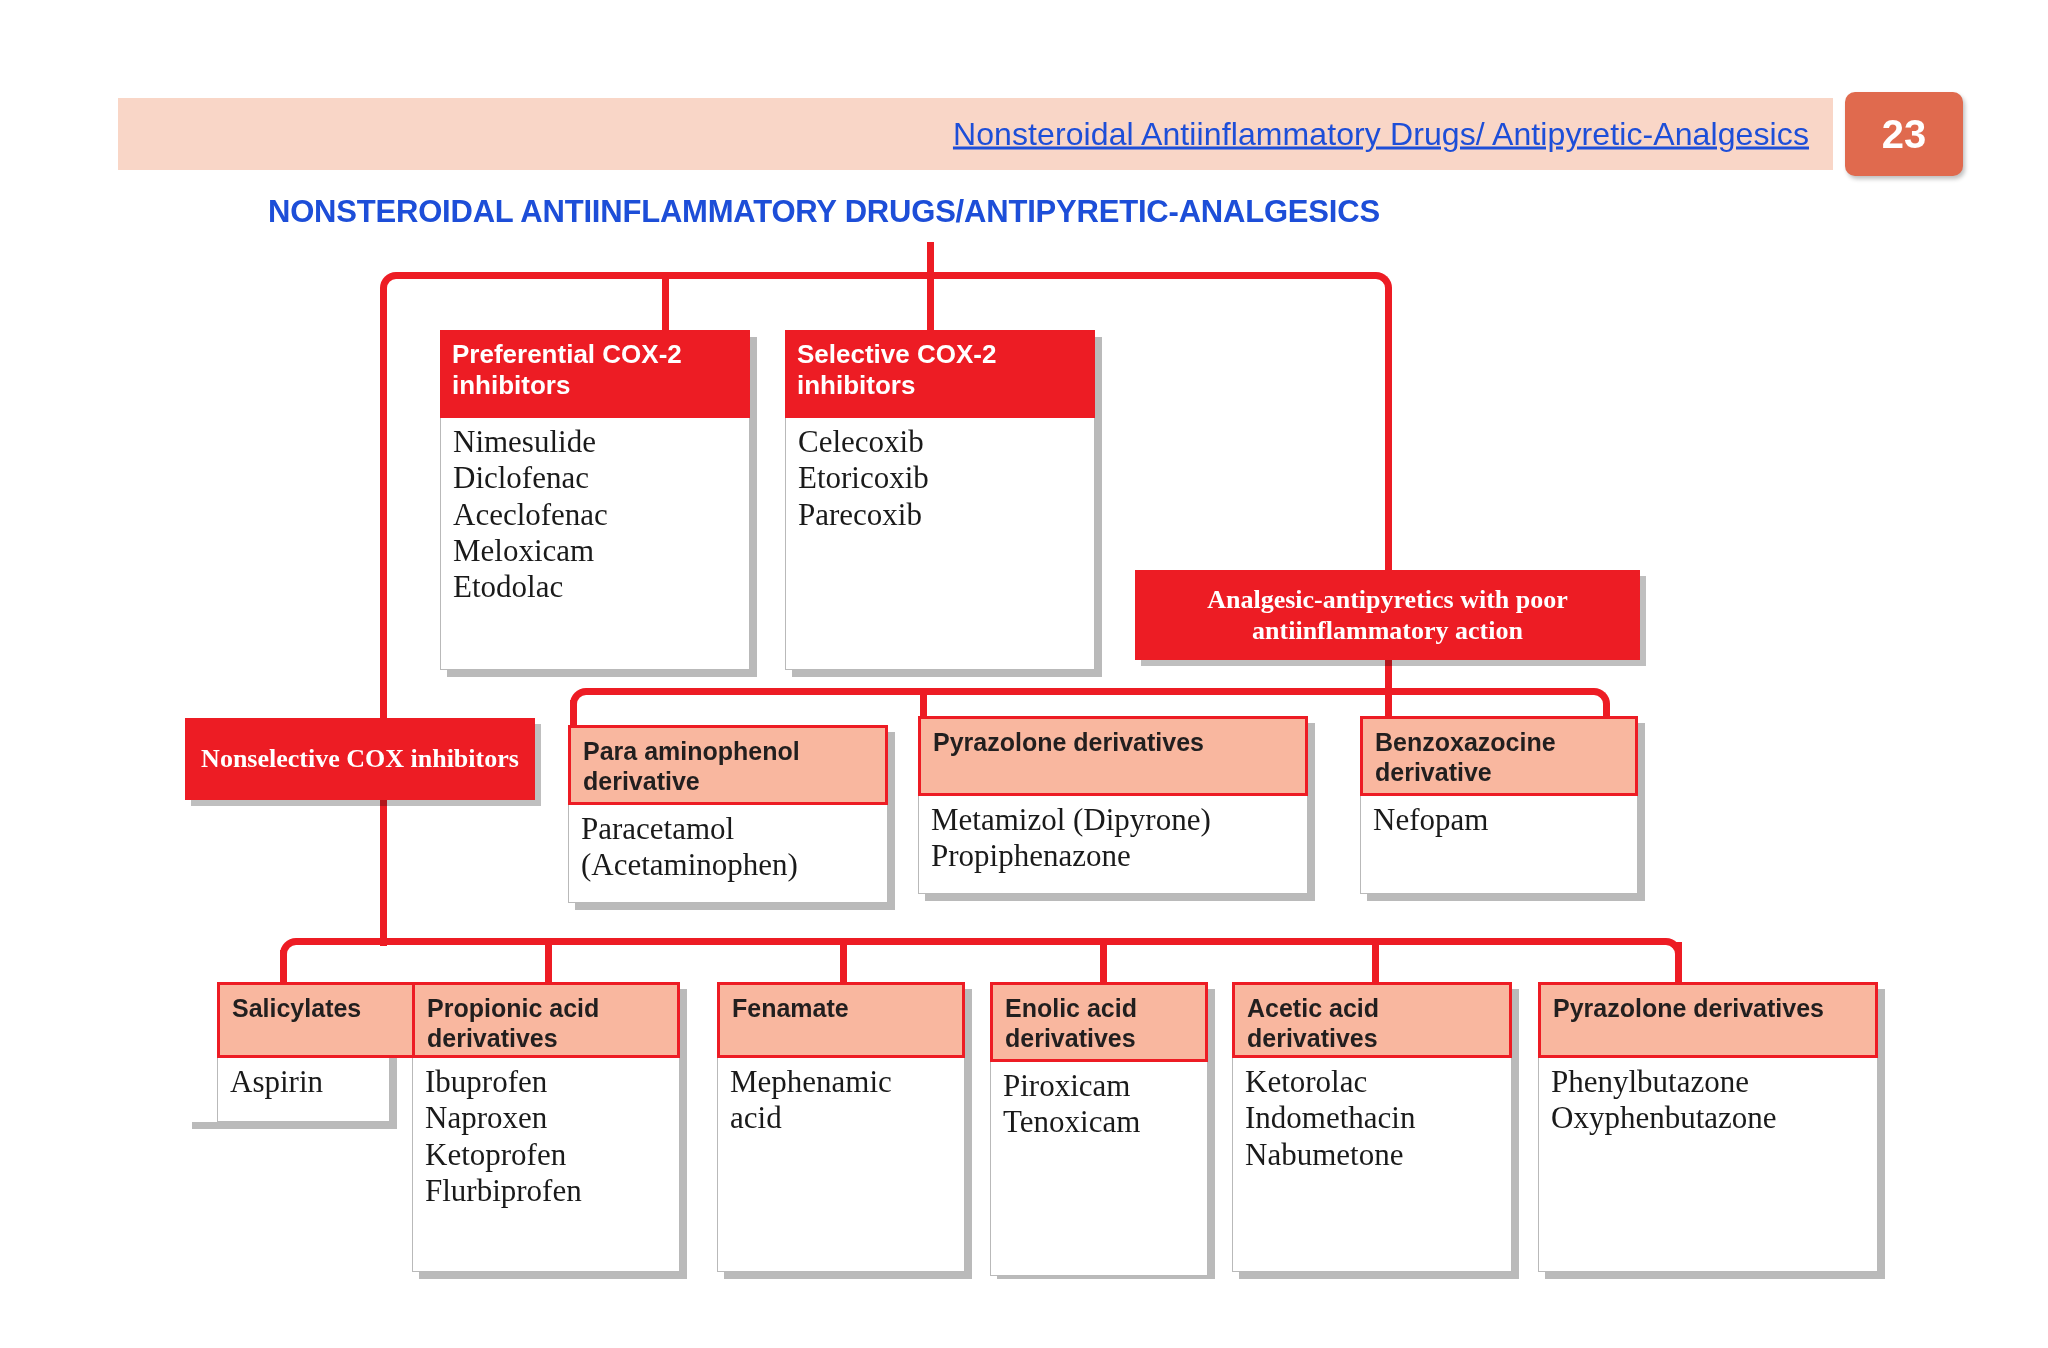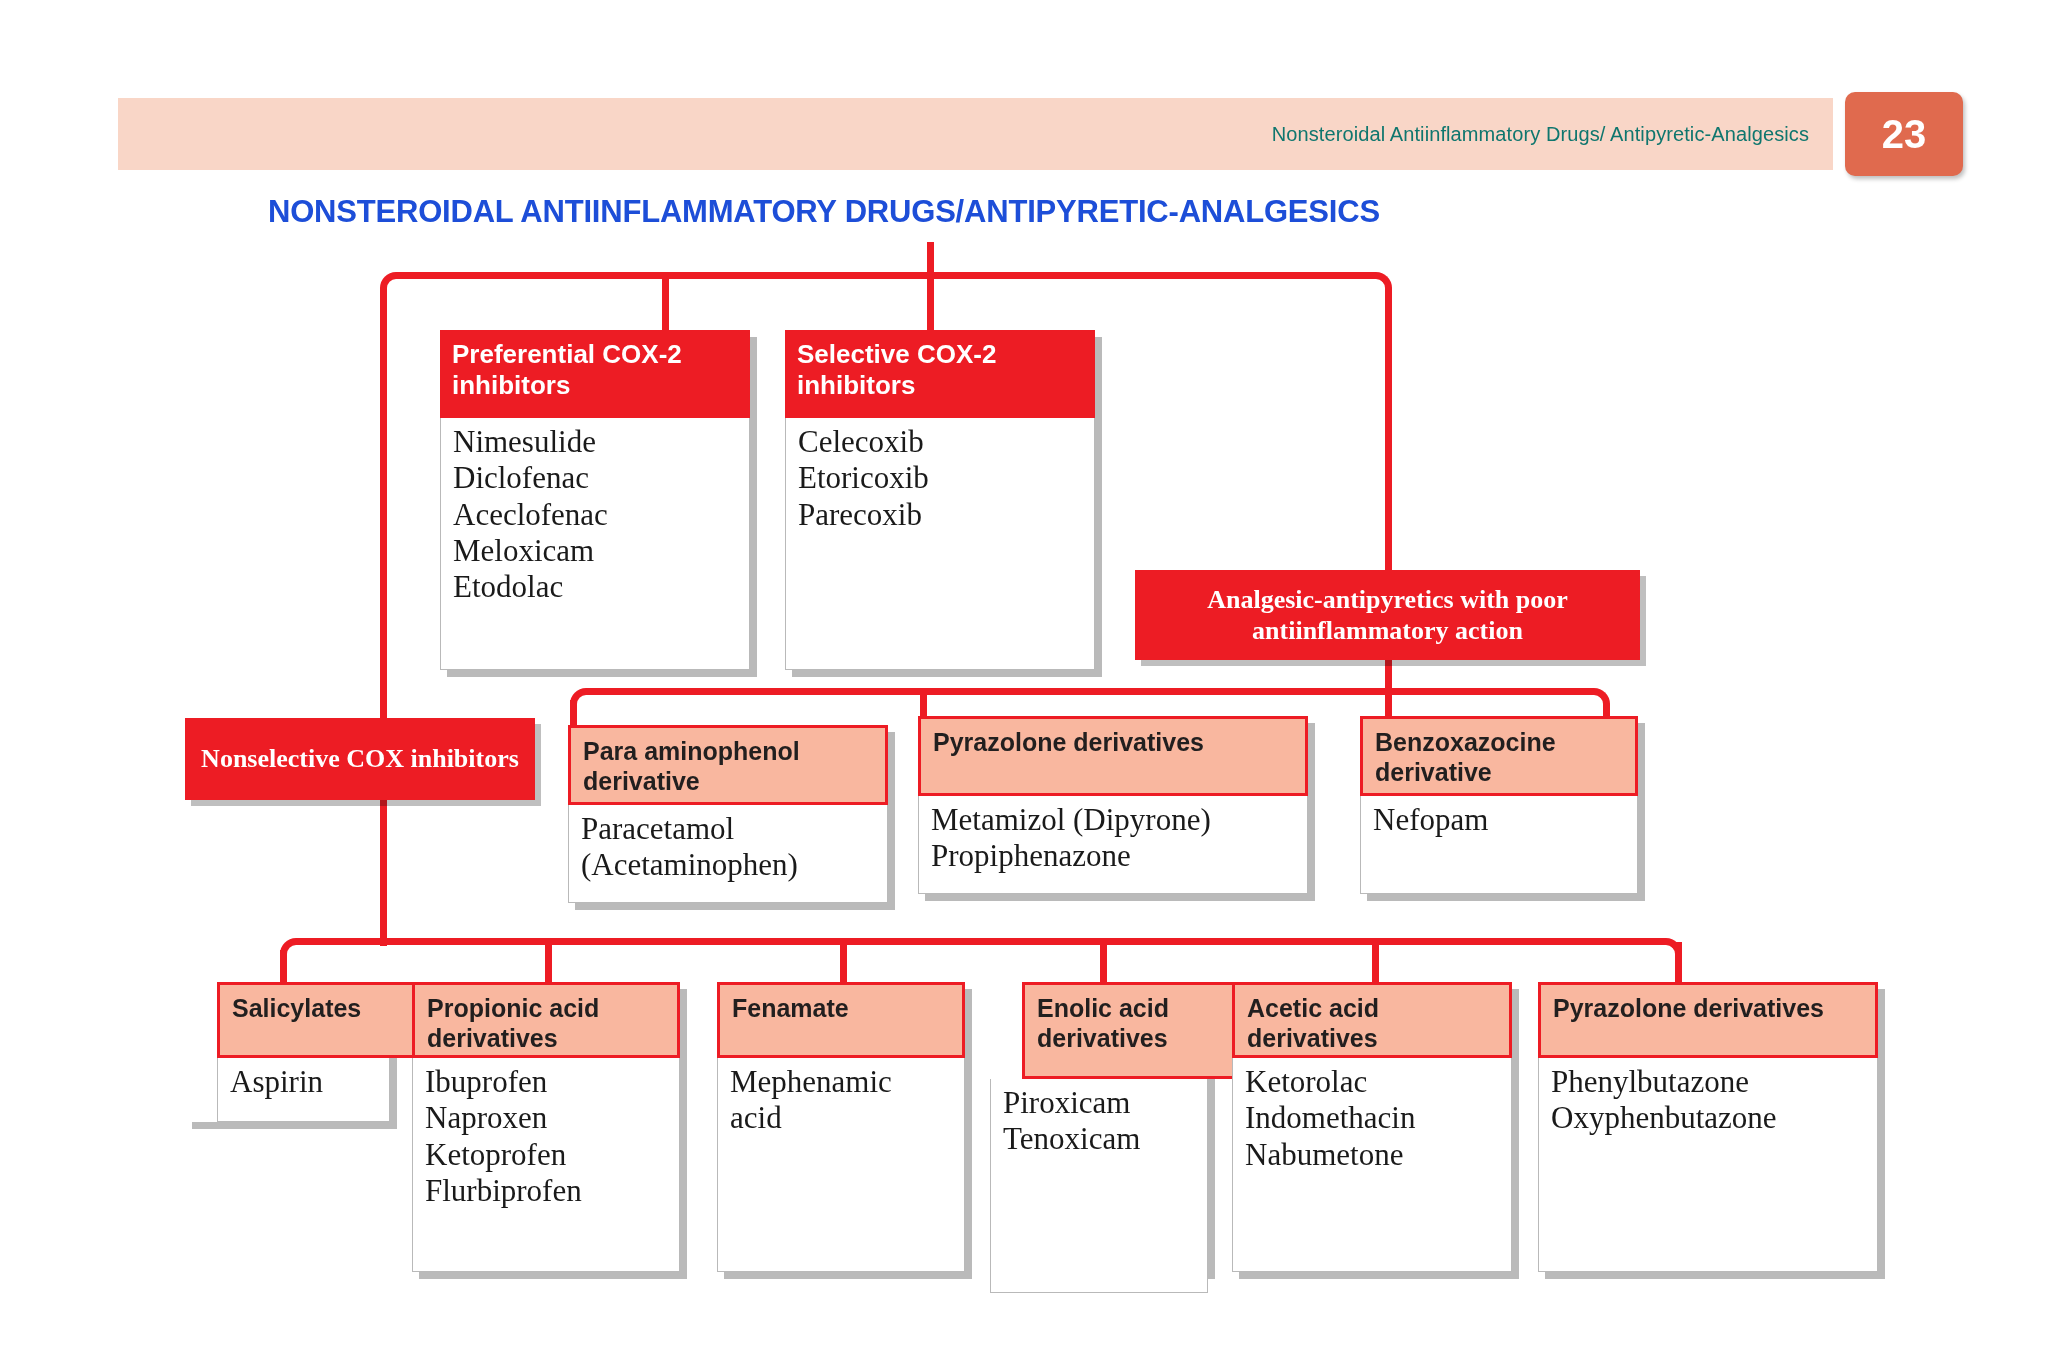--- a/index.html
+++ b/index.html
@@ -29,10 +29,11 @@
     right: 24px;
     top: 50%;
     transform: translateY(-50%);
-    font-size: 20px;
-    color: #0f766e;
+    font-size: 32px;
+    color: #1d4ed8;
     letter-spacing: 0.1px;
     white-space: nowrap;
+    text-decoration: underline;
   }
   #page-number-tab {
     position: absolute;

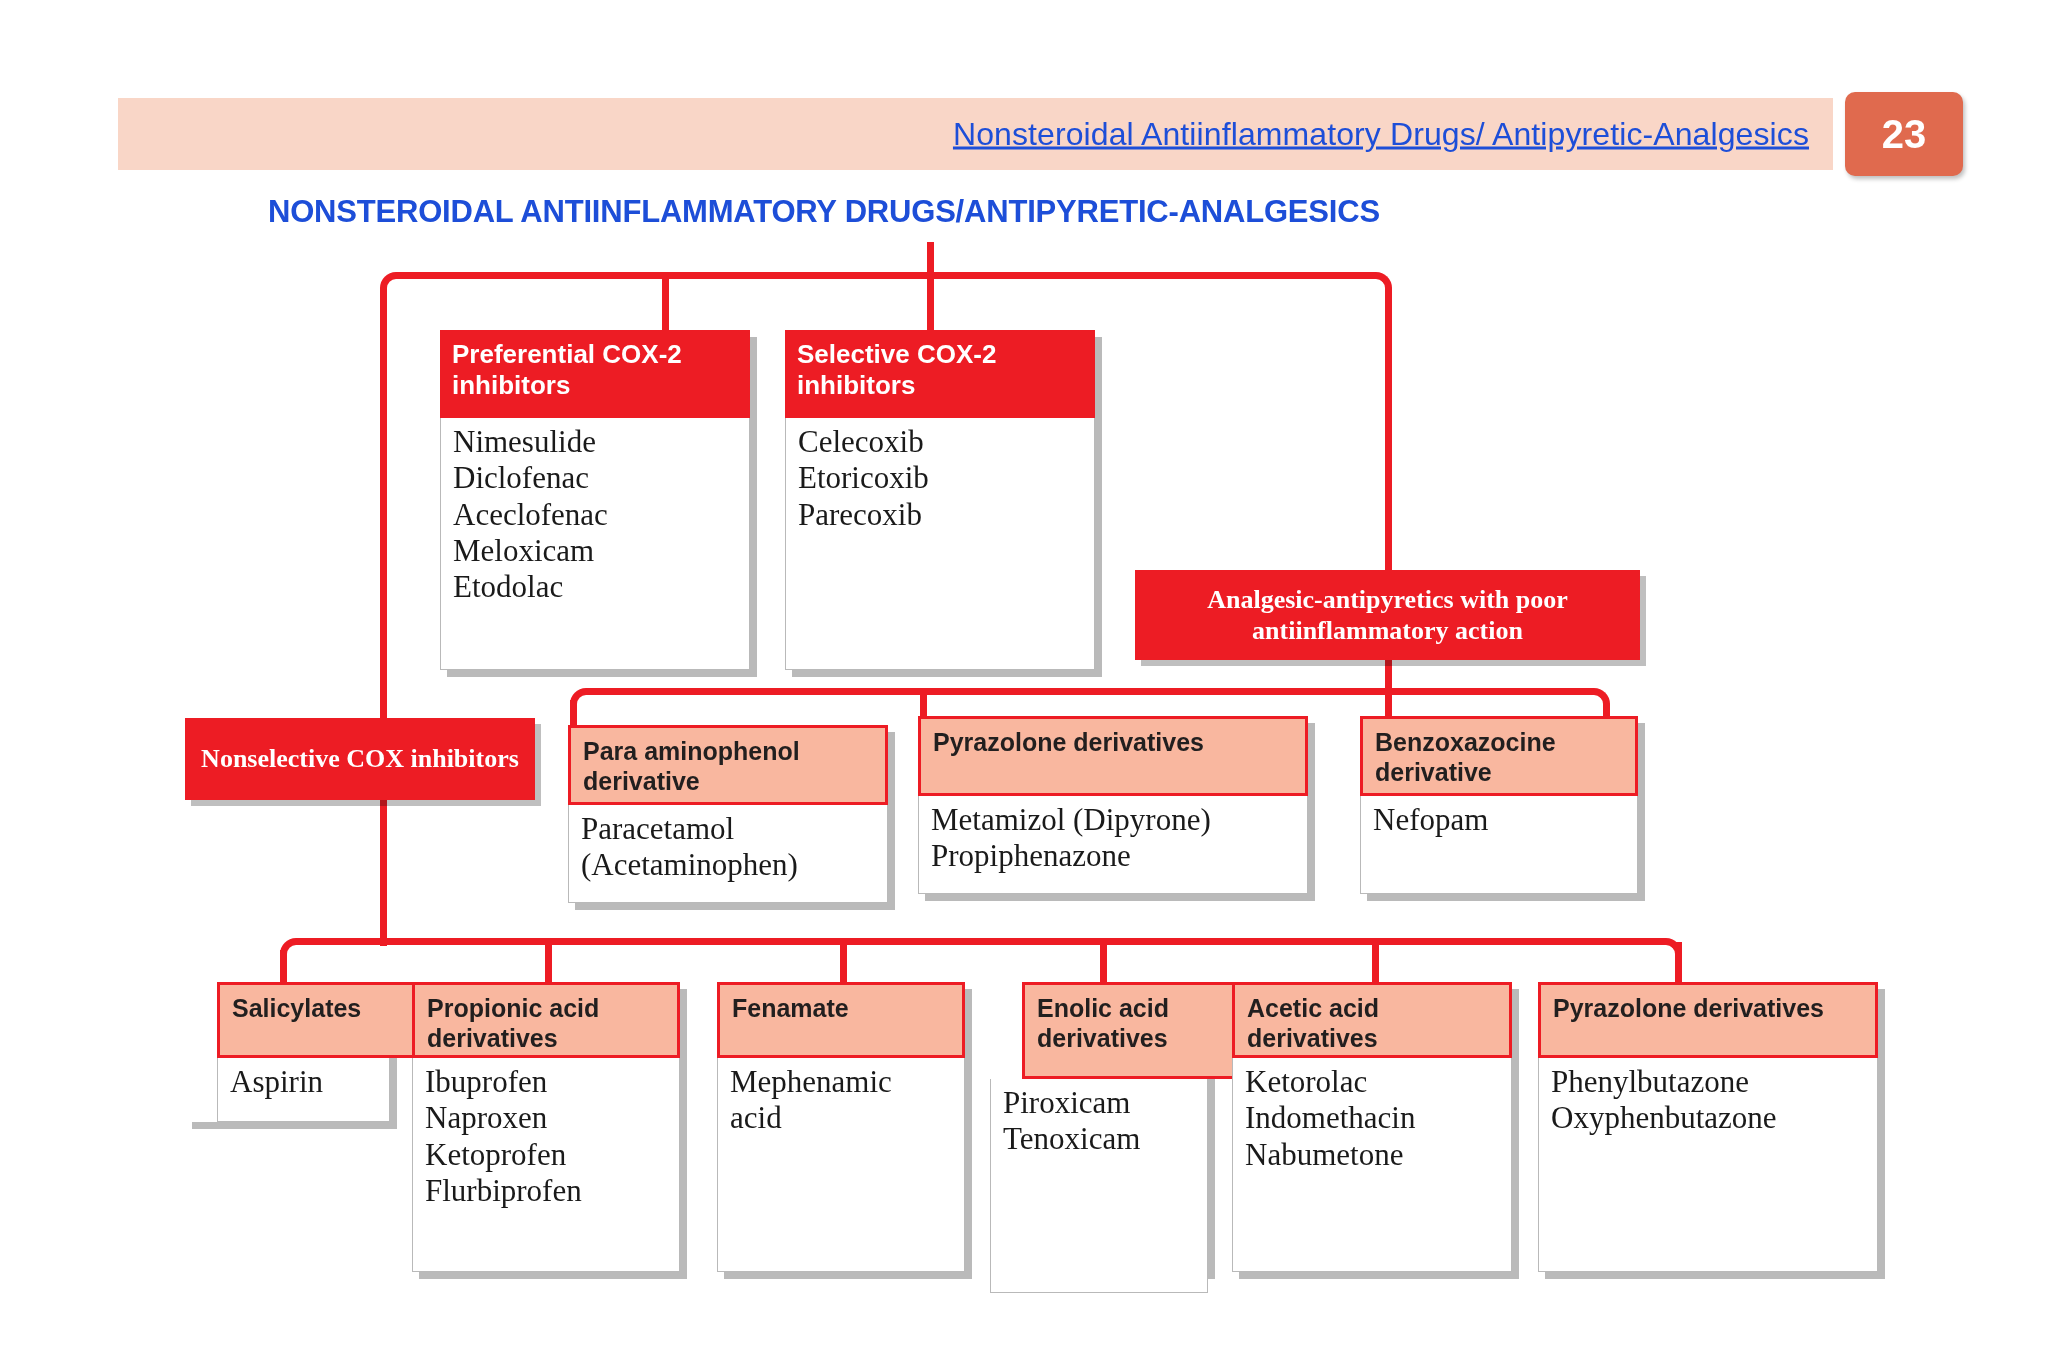--- a/index.html
+++ b/index.html
@@ -251,7 +251,7 @@
 </div>
 
 <div class="card" style="left:990px; top:982px; width:218px; height:290px;">
-  <div class="card-head peach" style="height:97px; white-space:normal; width:218px;margin-left:32px;">Enolic acid derivatives</div>
+  <div class="card-head peach" style="height:80px; white-space:normal; width:218px;">Enolic acid derivatives</div>
   <div class="card-body" style="height:214px;">
     <span class="drug">Piroxicam</span>
     <span class="drug">Tenoxicam</span>

